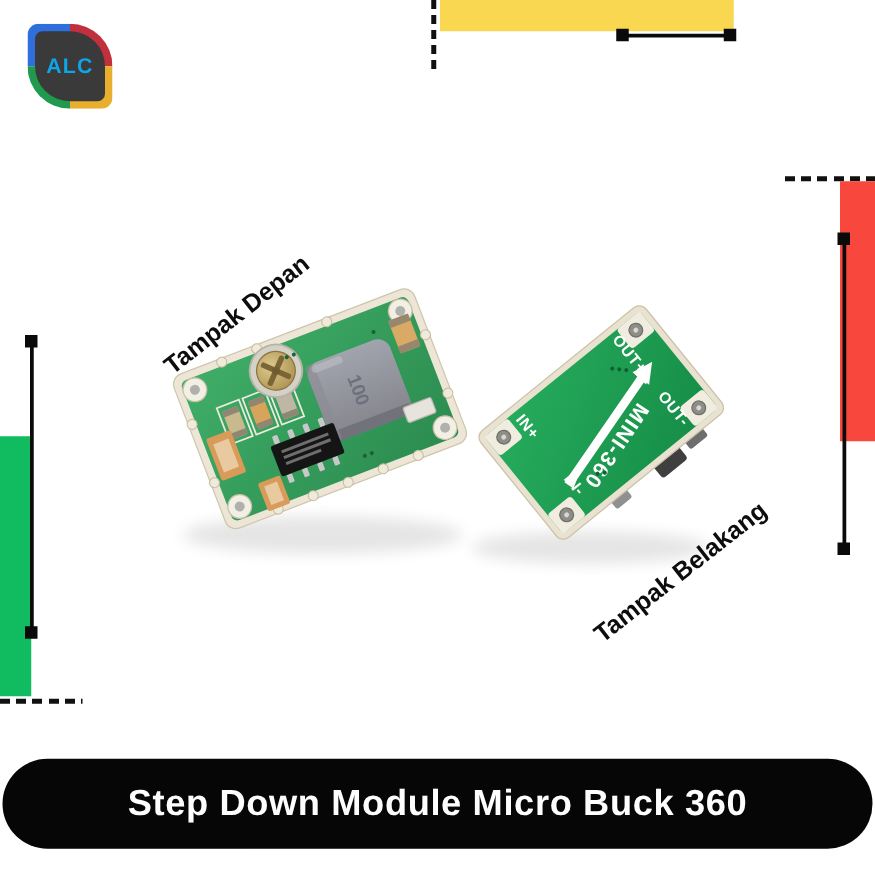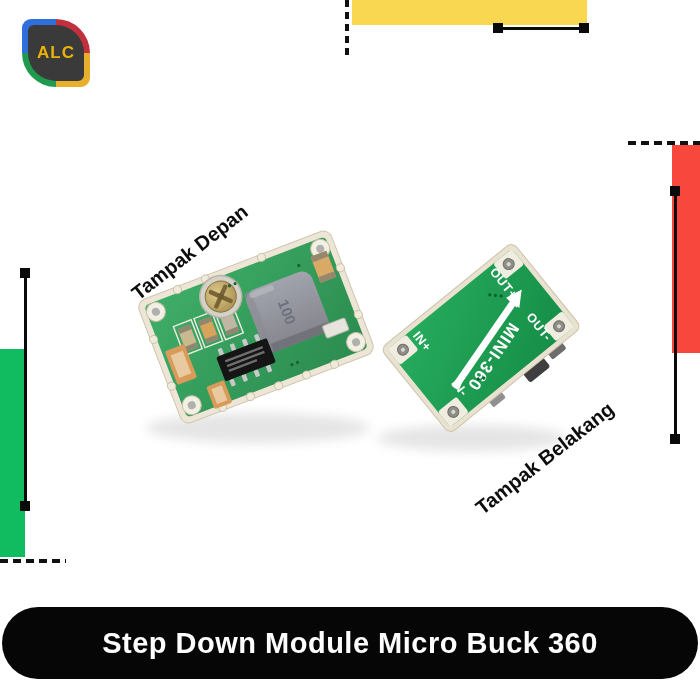--- a/index.html
+++ b/index.html
@@ -17,7 +17,7 @@
   .logo .q-br{right:0;bottom:0;background:#e8af2e;}
   .logo .inner{position:absolute;left:6px;top:6px;right:6px;bottom:6px;background:#3a3a3a;
         border-radius:6px 28px 6px 28px;display:flex;align-items:center;justify-content:center;}
-  .logo .inner span{color:#eab308;font-size:17px;letter-spacing:1px;font-weight:600;}
+  .logo .inner span{color:#0ea5e9;font-size:17px;letter-spacing:1px;font-weight:600;}
   .brand-name{position:absolute;left:102px;top:24px;color:#181818;
         font-family:cursive, "DejaVu Sans", sans-serif;font-size:20px;font-weight:700;line-height:26px;}
 

